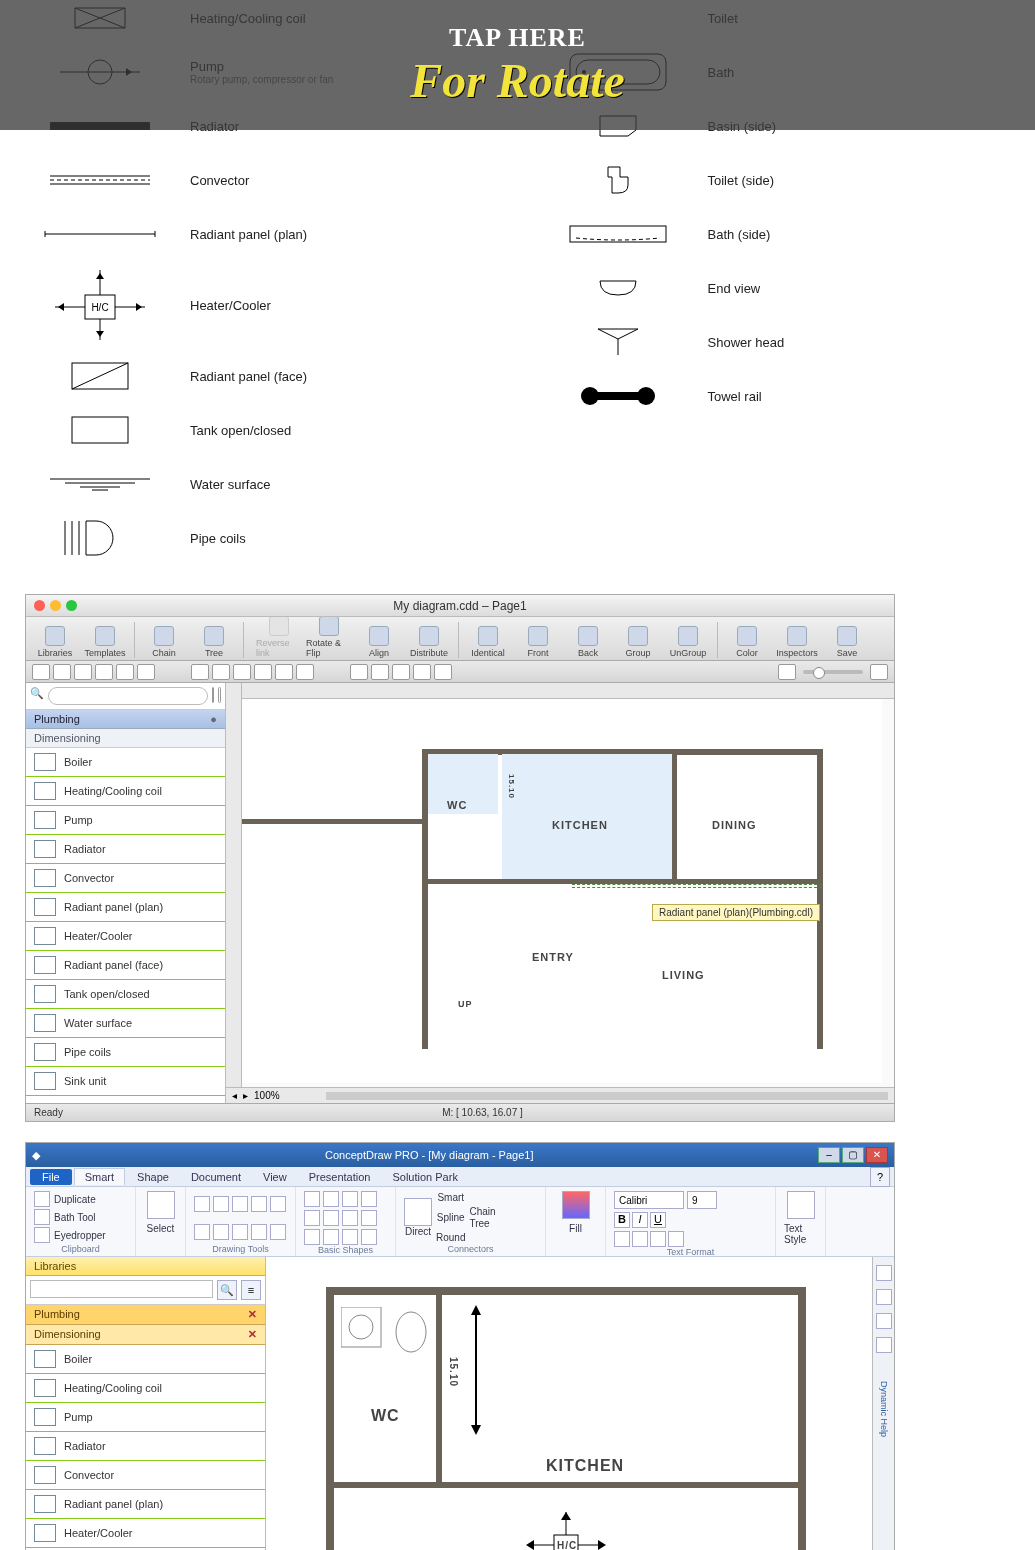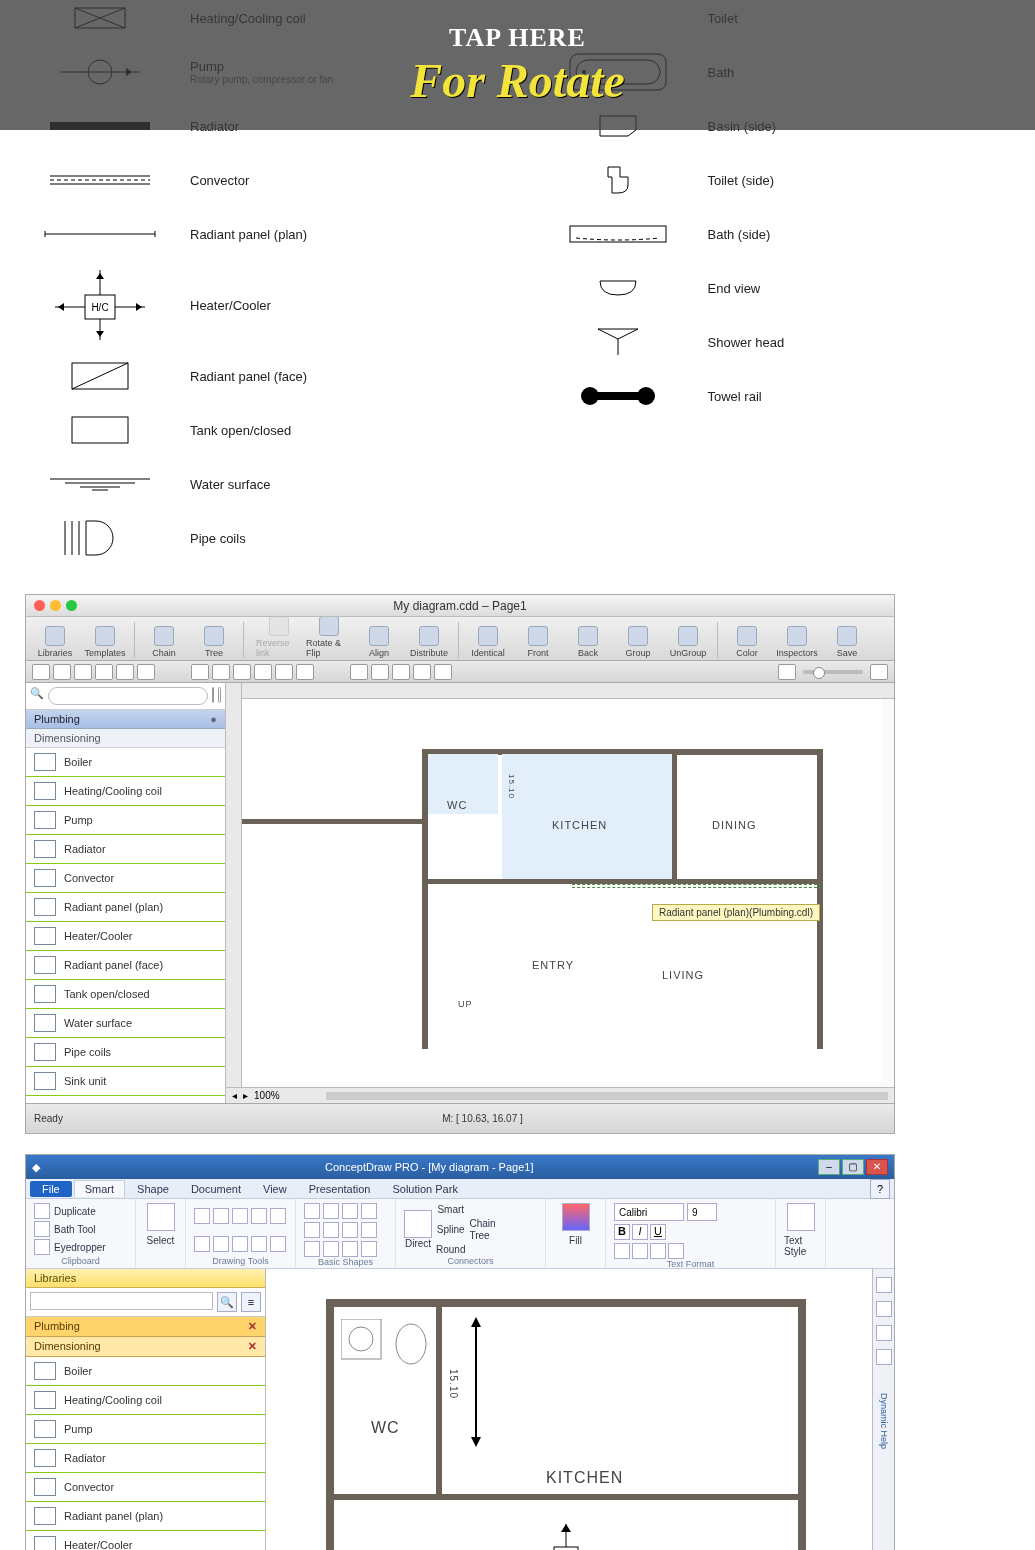--- a/index.html
+++ b/index.html
@@ -46,7 +46,7 @@
   .ruler-v{position:absolute;top:0;left:0;bottom:0;width:16px;background:#e9e9e9;border-right:1px solid #bbb;}
   .plan{position:absolute;top:16px;left:16px;right:12px;bottom:20px;background:#fff;}
   .wall{position:absolute;background:#6b6257;}
-  .room-lbl{position:absolute;font-size:11px;color:#444;letter-spacing:1px;}
+  .room-lbl{position:absolute;font-size:11px;color:#444;letter-spacing:1px;font-weight:bold;}
   .tooltip{position:absolute;background:#fff7c2;border:1px solid #b9a94a;padding:2px 6px;font-size:10px;color:#333;}
   .statusbar{height:30px;background:linear-gradient(#eaeaea,#d6d6d6);border-top:1px solid #aaa;display:flex;align-items:center;font-size:10px;color:#333;padding:0 8px;gap:16px;}
   .statusbar .center{flex:1;text-align:center;}

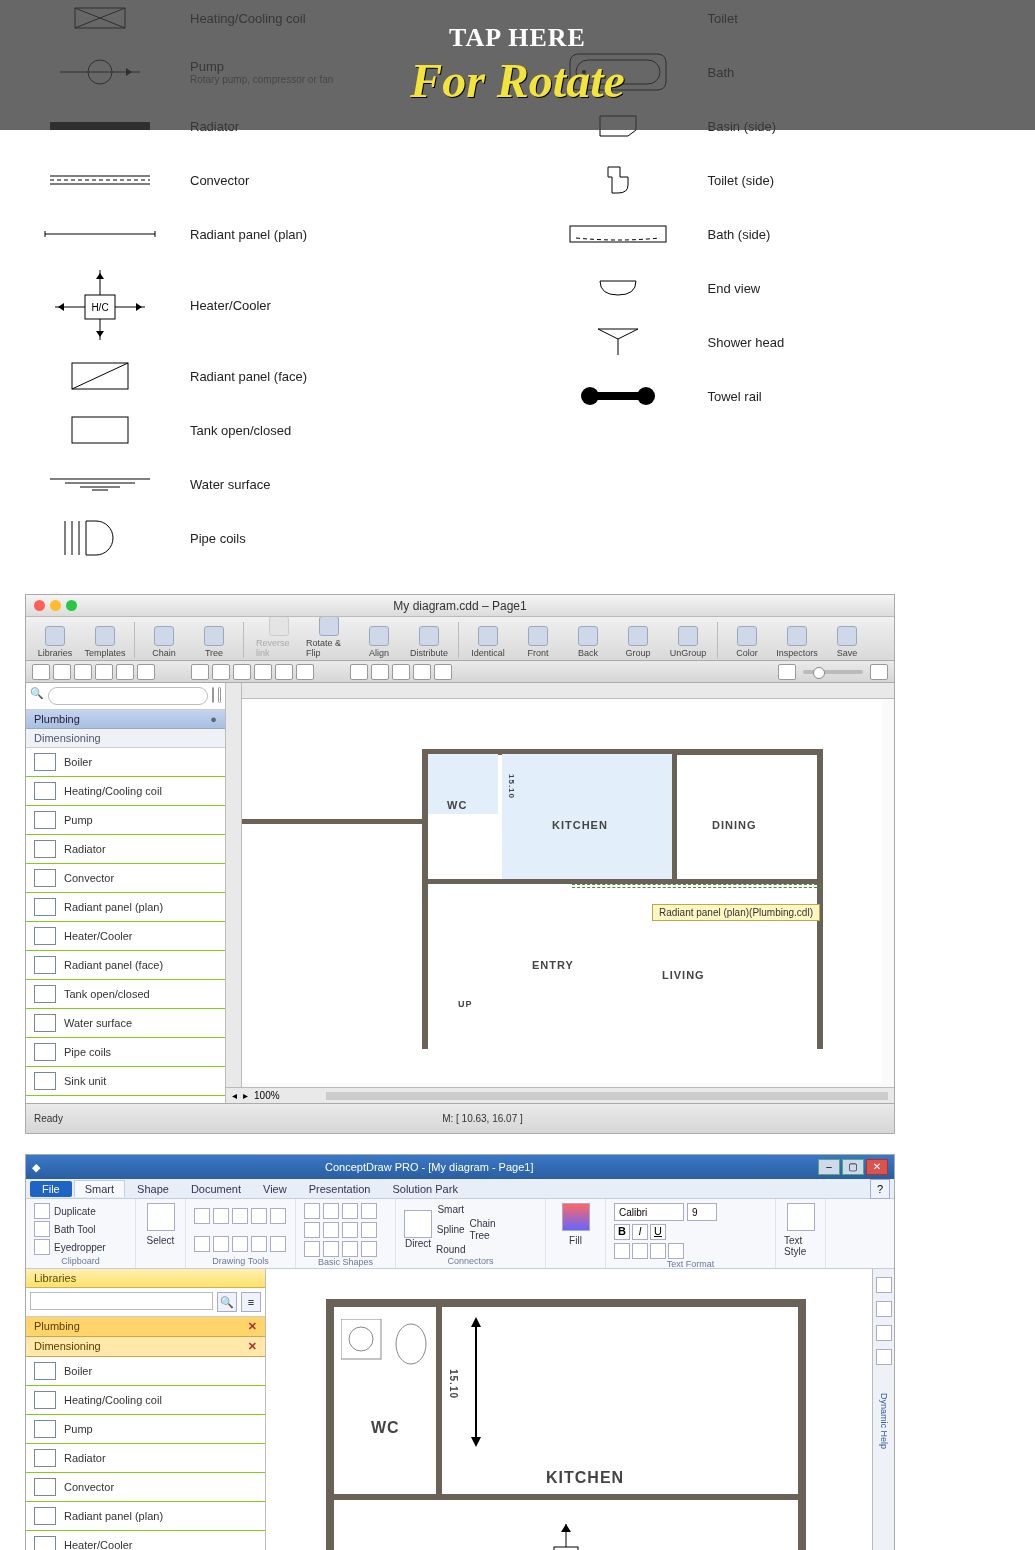--- a/index.html
+++ b/index.html
@@ -449,7 +449,7 @@
         <span class="room-lbl" style="left:205px;top:100px;">WC</span>
         <span class="room-lbl" style="left:310px;top:120px;">KITCHEN</span>
         <span class="room-lbl" style="left:470px;top:120px;">DINING</span>
-        <span class="room-lbl" style="left:290px;top:260px;text-align:center;">ENTRY</span>
+        <span class="room-lbl" style="left:290px;top:252px;text-align:center;">ENTRY</span>
         <span class="room-lbl" style="left:420px;top:270px;">LIVING</span>
         <span class="room-lbl" style="left:216px;top:300px;font-size:9px;">UP</span>
         <span class="room-lbl" style="left:265px;top:75px;font-size:8px;writing-mode:vertical-lr;">15.10</span>

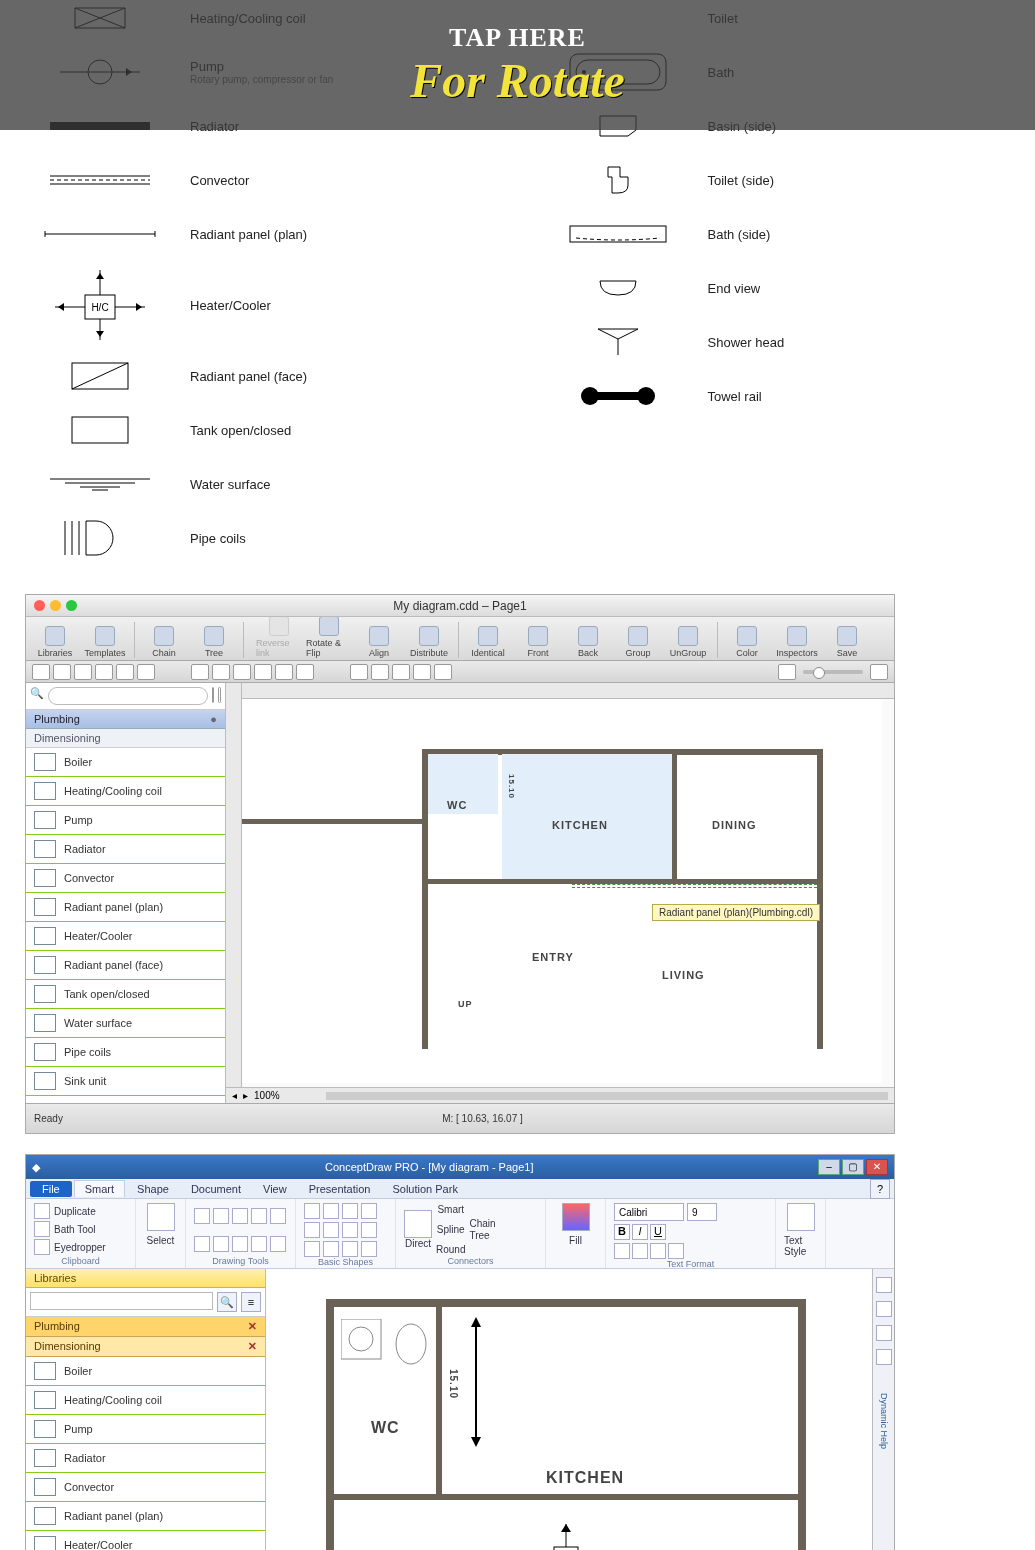--- a/index.html
+++ b/index.html
@@ -48,7 +48,7 @@
   .wall{position:absolute;background:#6b6257;}
   .room-lbl{position:absolute;font-size:11px;color:#444;letter-spacing:1px;font-weight:bold;}
   .tooltip{position:absolute;background:#fff7c2;border:1px solid #b9a94a;padding:2px 6px;font-size:10px;color:#333;}
-  .statusbar{height:30px;background:linear-gradient(#eaeaea,#d6d6d6);border-top:1px solid #aaa;display:flex;align-items:center;font-size:10px;color:#333;padding:0 8px;gap:16px;}
+  .statusbar{height:18px;background:linear-gradient(#eaeaea,#d6d6d6);border-top:1px solid #aaa;display:flex;align-items:center;font-size:10px;color:#333;padding:0 8px;gap:16px;}
   .statusbar .center{flex:1;text-align:center;}
   .slider{width:60px;height:4px;background:#bbb;border-radius:2px;margin:0 4px;position:relative;}
   .slider::after{content:'';position:absolute;left:10px;top:-3px;width:10px;height:10px;border-radius:50%;background:#fff;border:1px solid #888;}

